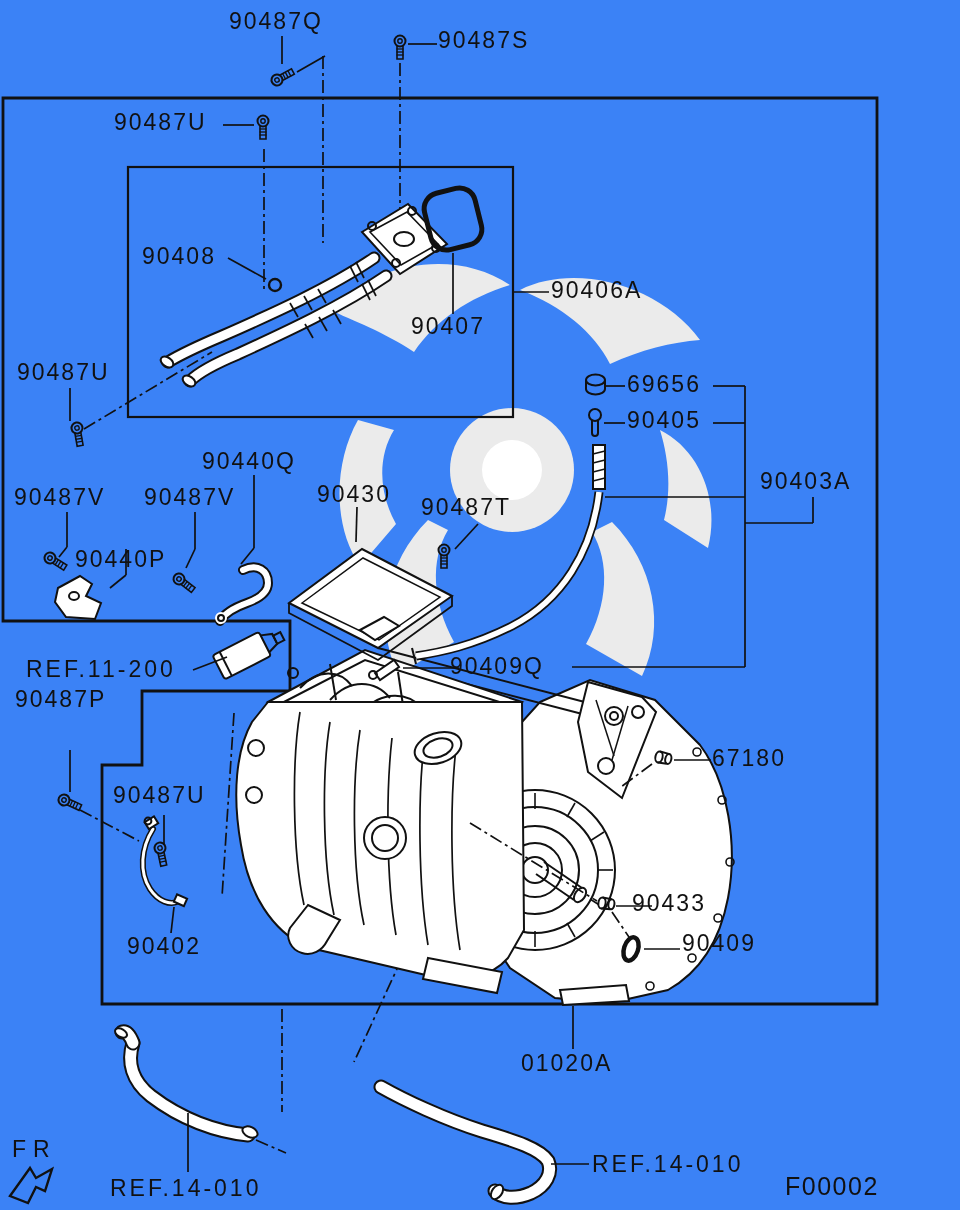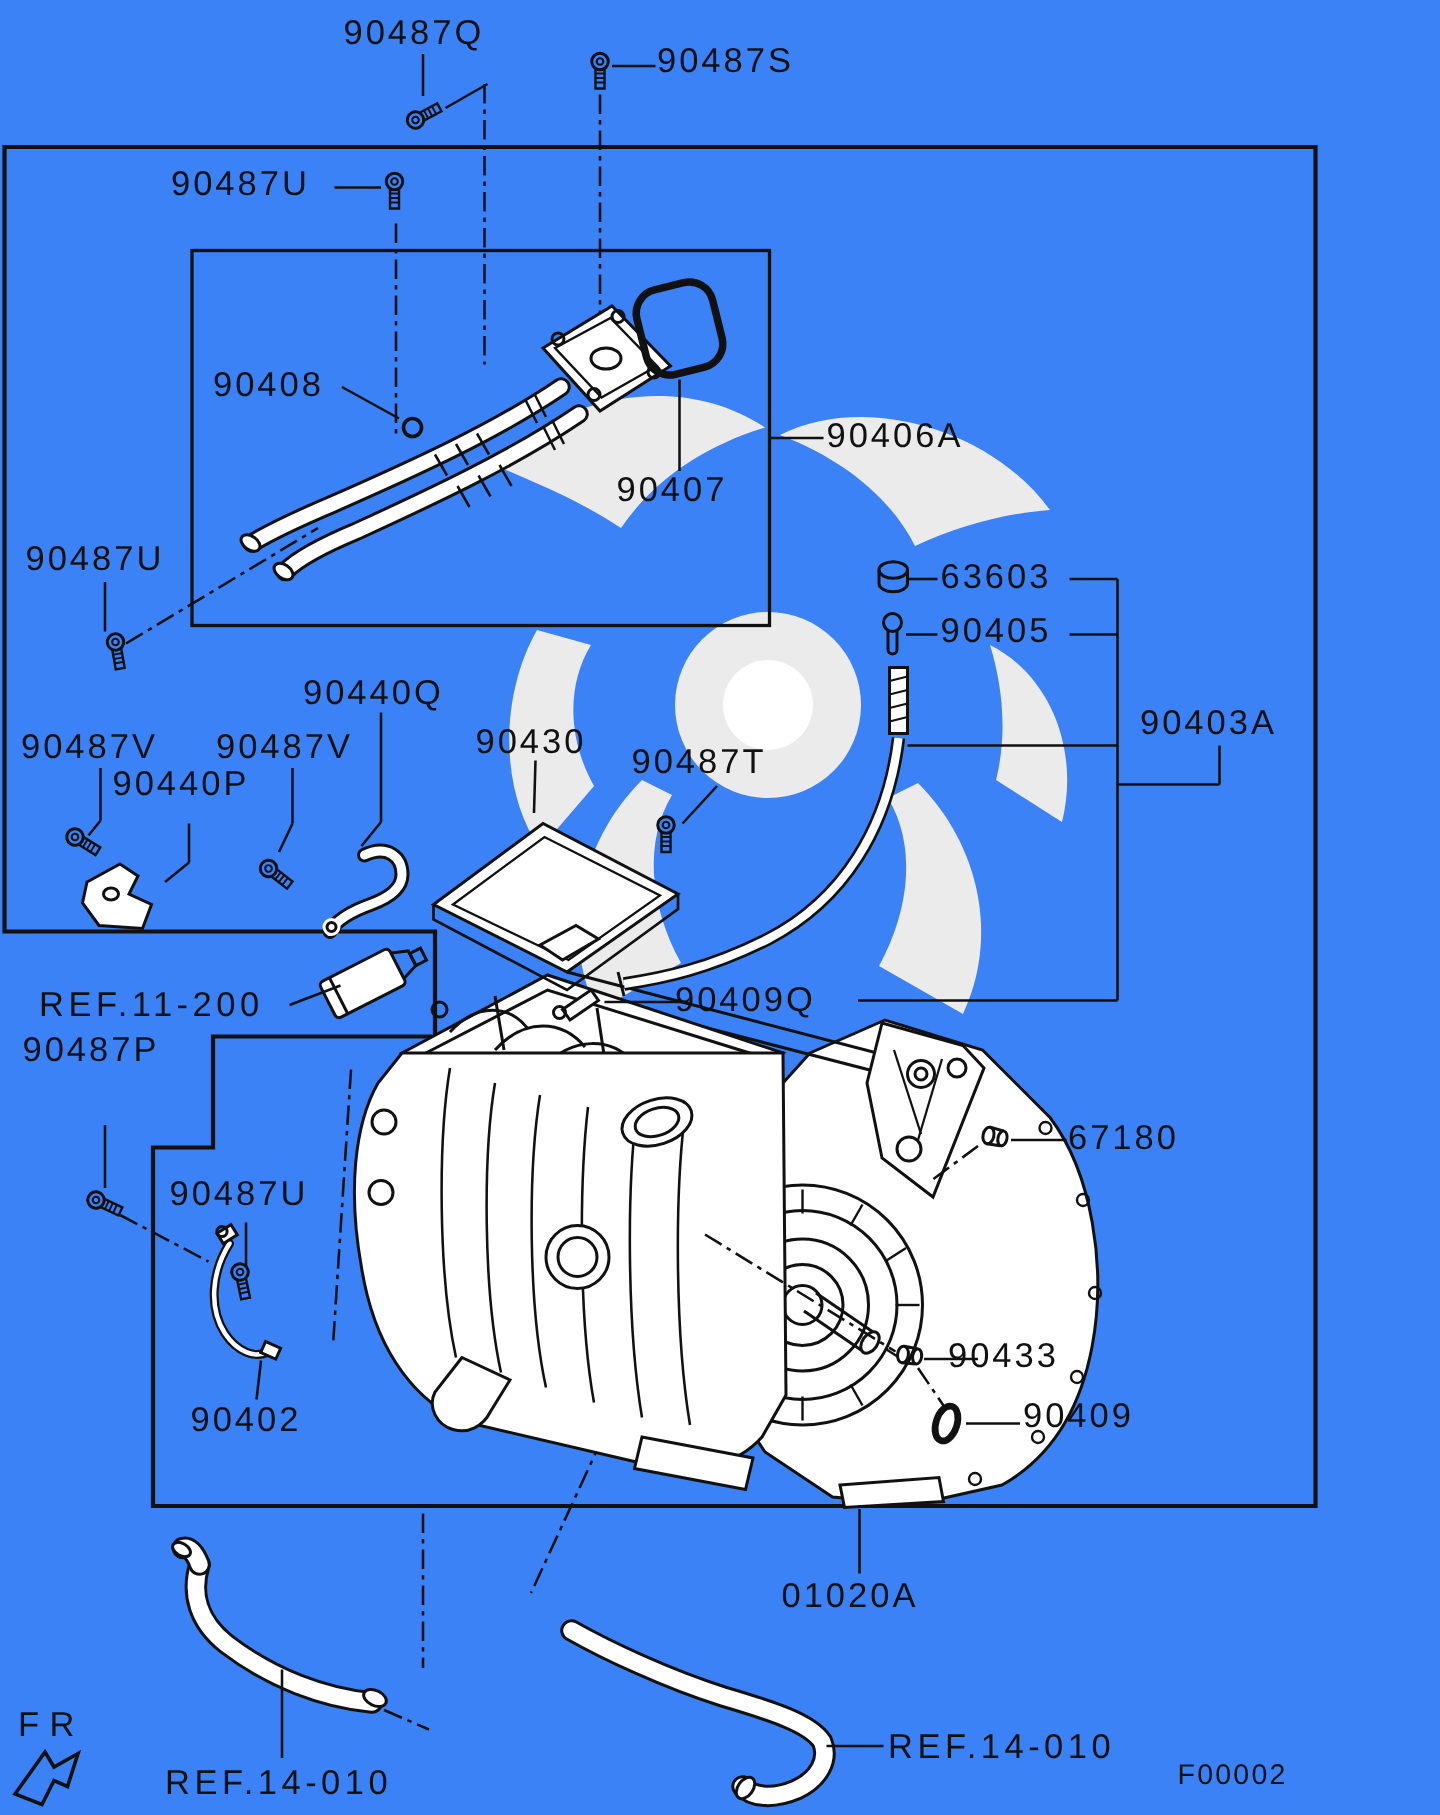--- a/index.html
+++ b/index.html
@@ -342,7 +342,7 @@
   <div class="lbl" style="left:551px;top:279px">90406A</div>
   <div class="lbl" style="left:411px;top:315px">90407</div>
   <div class="lbl" style="left:17px;top:361px">90487U</div>
-  <div class="lbl" style="left:627px;top:373px">63603</div>
+  <div class="lbl" style="left:627px;top:373px">69656</div>
   <div class="lbl" style="left:627px;top:409px">90405</div>
   <div class="lbl" style="left:202px;top:450px">90440Q</div>
   <div class="lbl" style="left:760px;top:470px">90403A</div>

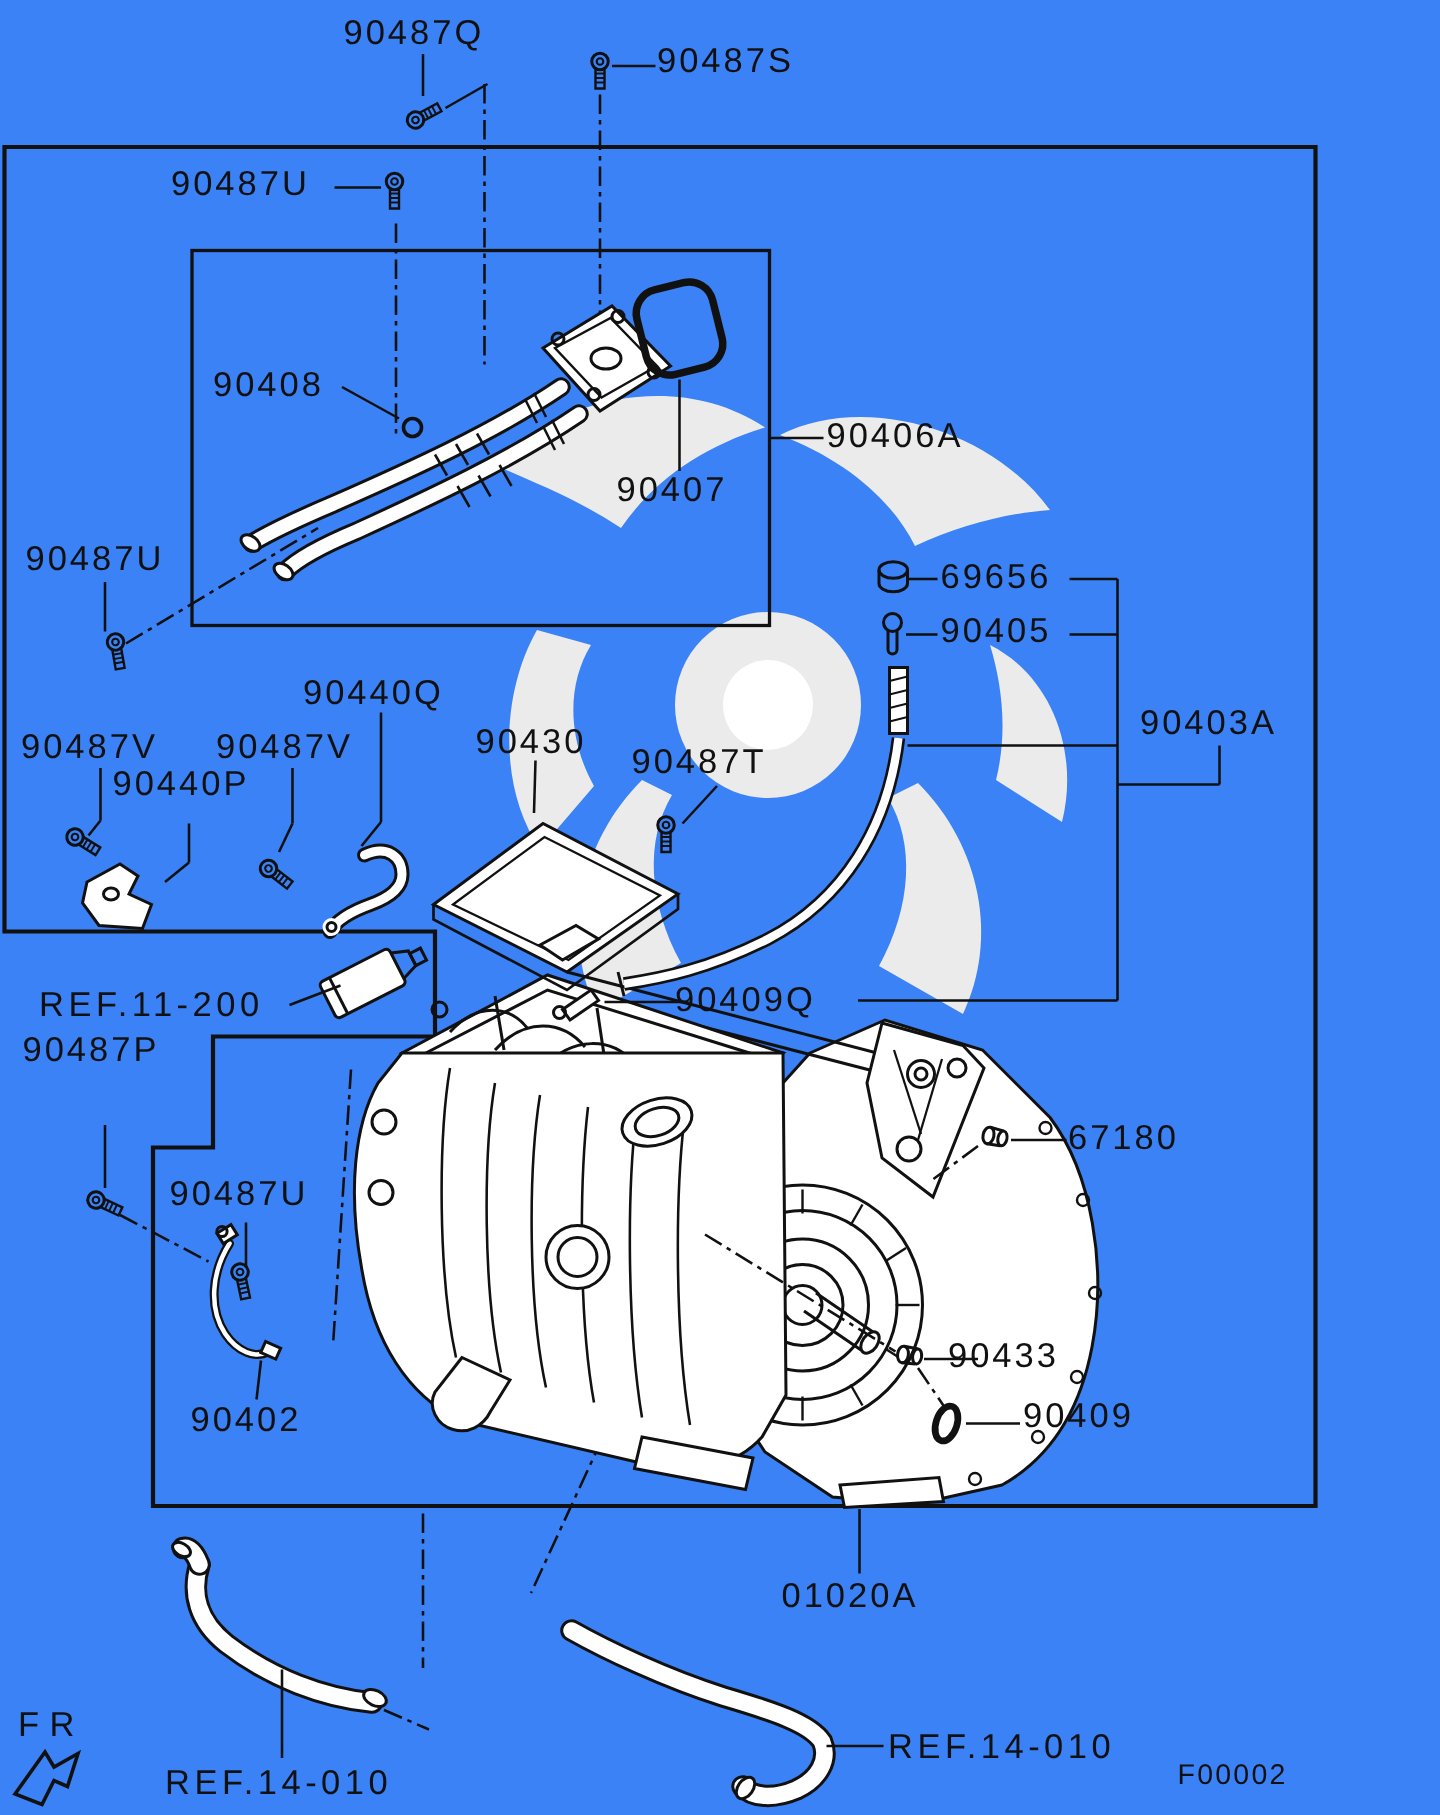--- a/index.html
+++ b/index.html
@@ -350,7 +350,7 @@
   <div class="lbl" style="left:144px;top:486px">90487V</div>
   <div class="lbl" style="left:317px;top:483px">90430</div>
   <div class="lbl" style="left:421px;top:496px">90487T</div>
-  <div class="lbl" style="left:75px;top:511px">90440P</div>
+  <div class="lbl" style="left:75px;top:548px">90440P</div>
   <div class="lbl ref" style="left:26px;top:658px">REF.11-200</div>
   <div class="lbl" style="left:450px;top:655px">90409Q</div>
   <div class="lbl" style="left:15px;top:688px">90487P</div>

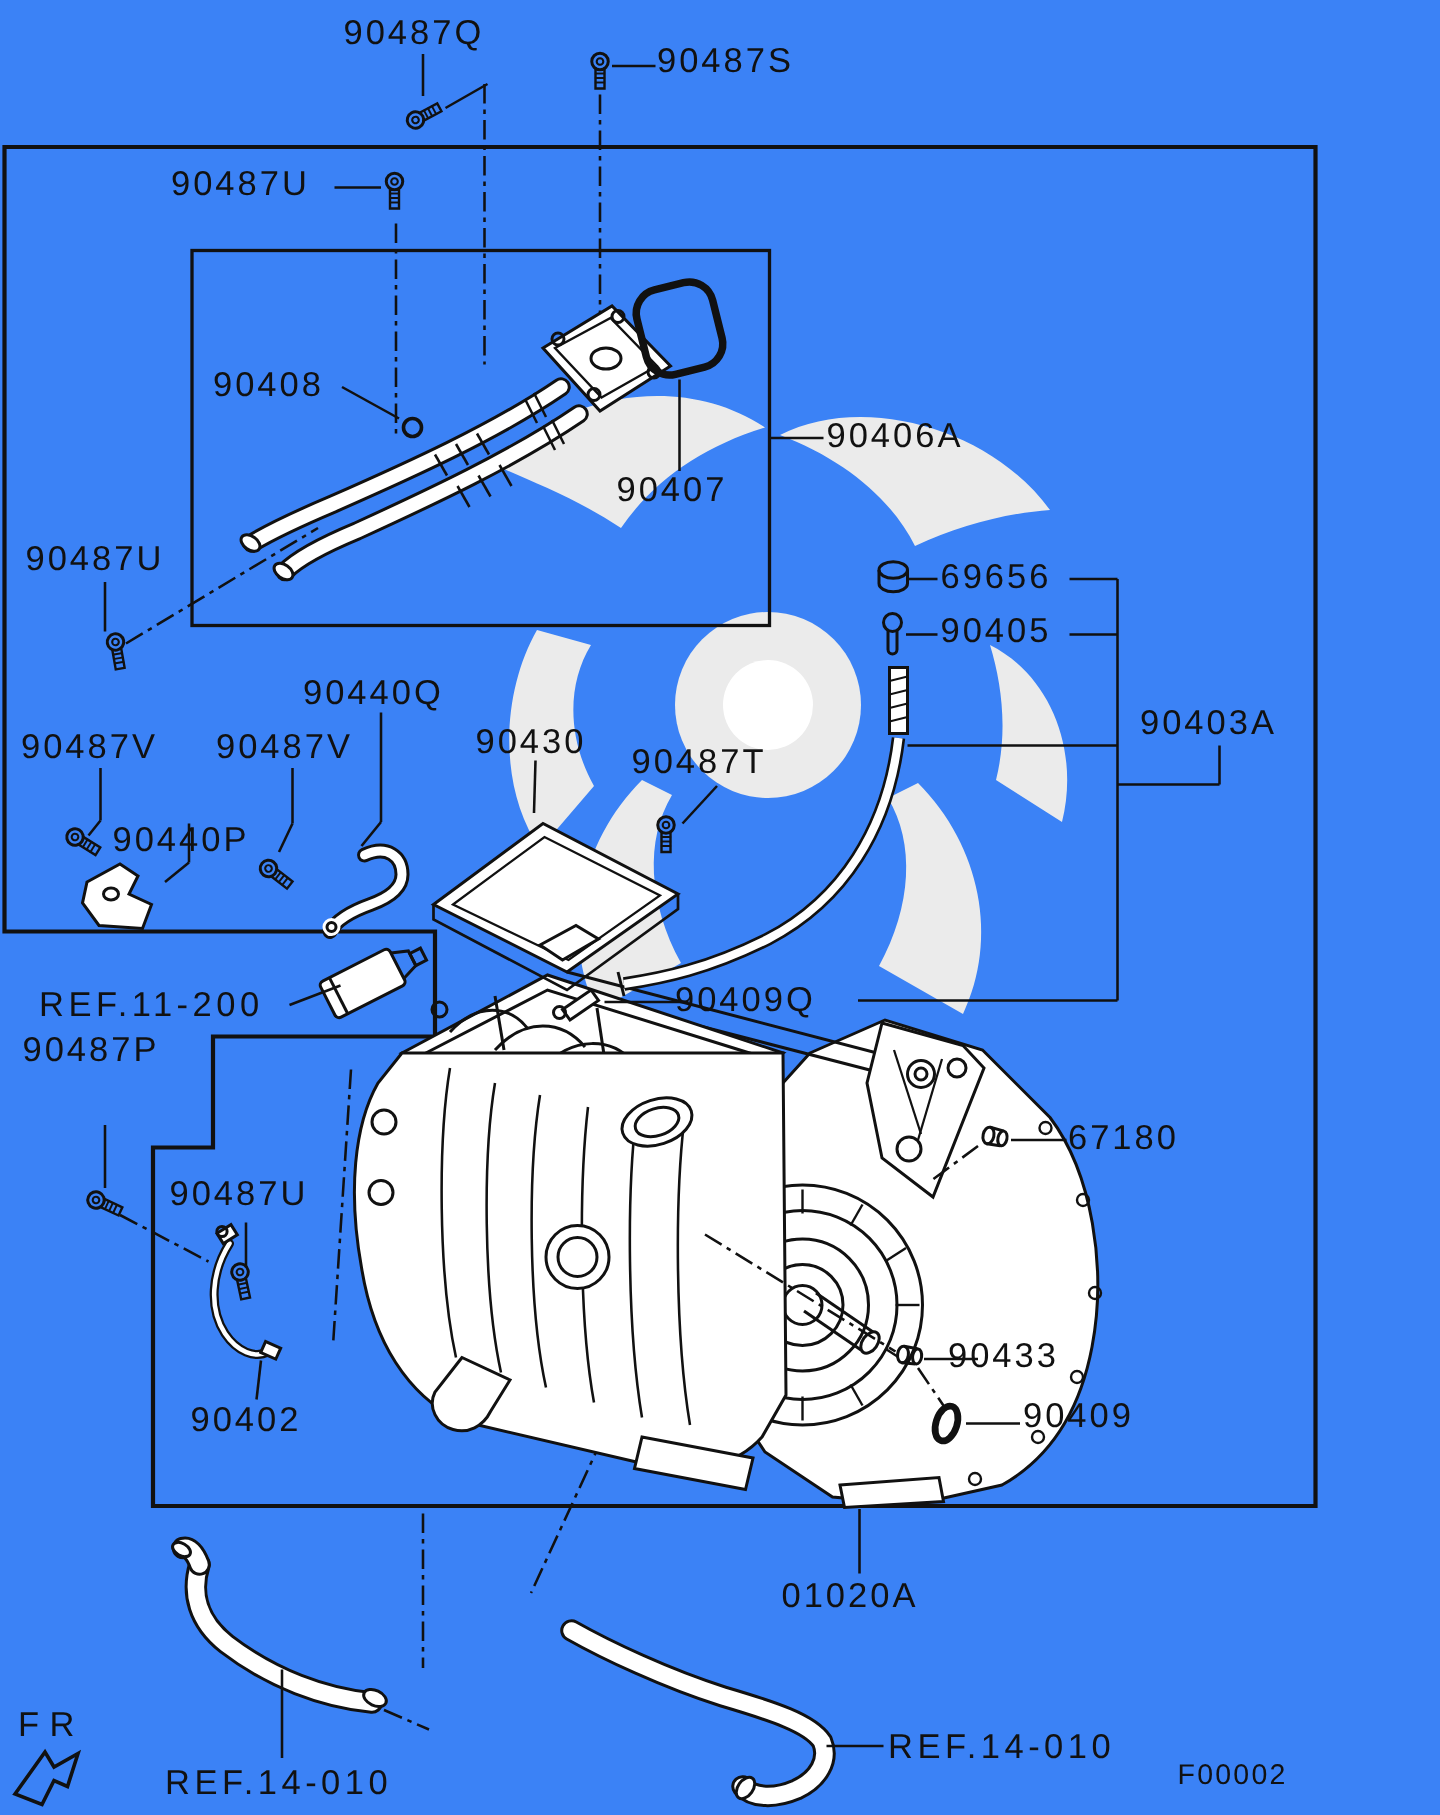--- a/index.html
+++ b/index.html
@@ -8,7 +8,7 @@
   #art{position:absolute;left:0;top:0;}
   .lbl{position:absolute;font-size:23px;line-height:1;color:#111;letter-spacing:2px;white-space:nowrap;}
   .lbl.ref{letter-spacing:3px;}
-  .lbl.small{font-size:19px;letter-spacing:1.5px;}
+  .lbl.small{font-size:25px;letter-spacing:1.5px;}
   .lbl.fr{letter-spacing:7px;}
   
   svg *{vector-effect:none;}

